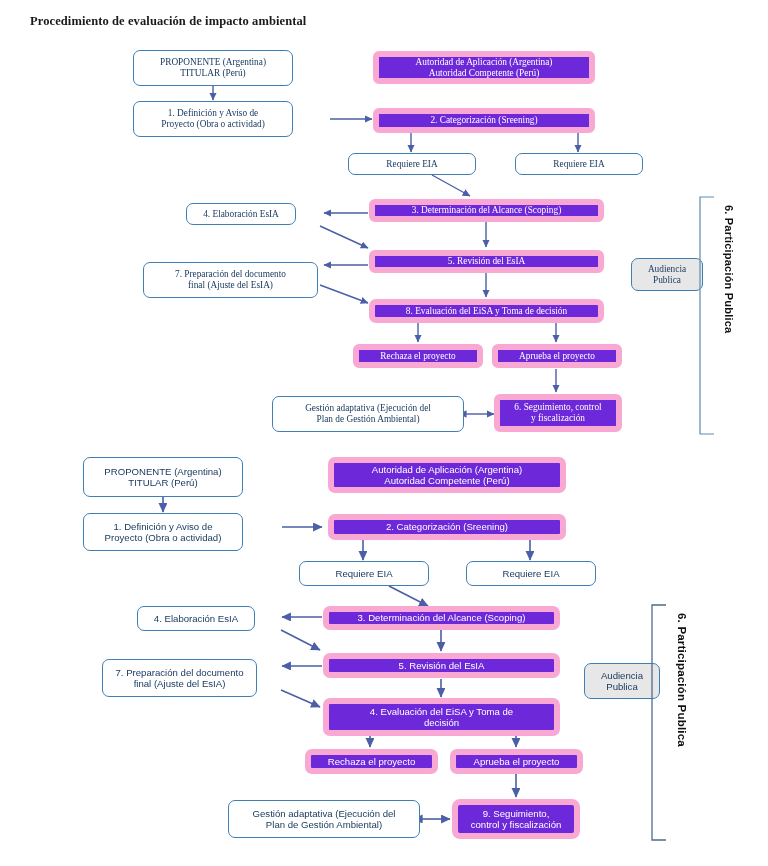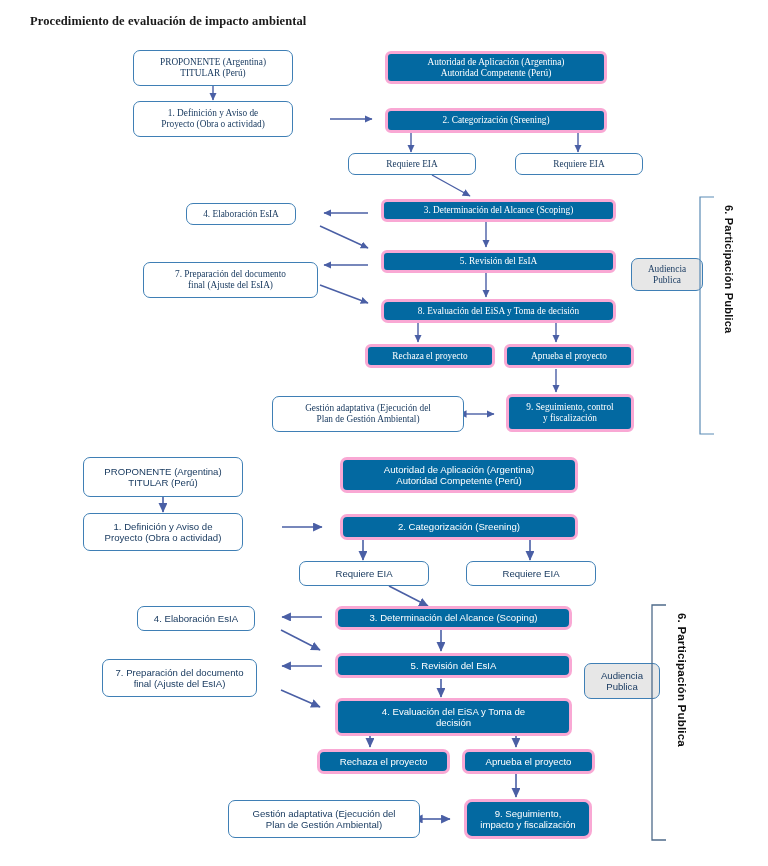--- a/index.html
+++ b/index.html
@@ -45,10 +45,9 @@
 
   
   .node.filled {
-    background: #0369a1;
-    border: 3px solid #f9a8d4;
+    background: #6d28d9;
+    border: 6px solid #f9a8d4;
     color: #ffffff;
-    margin-left: 12px;
   }
   
   .node.outline {

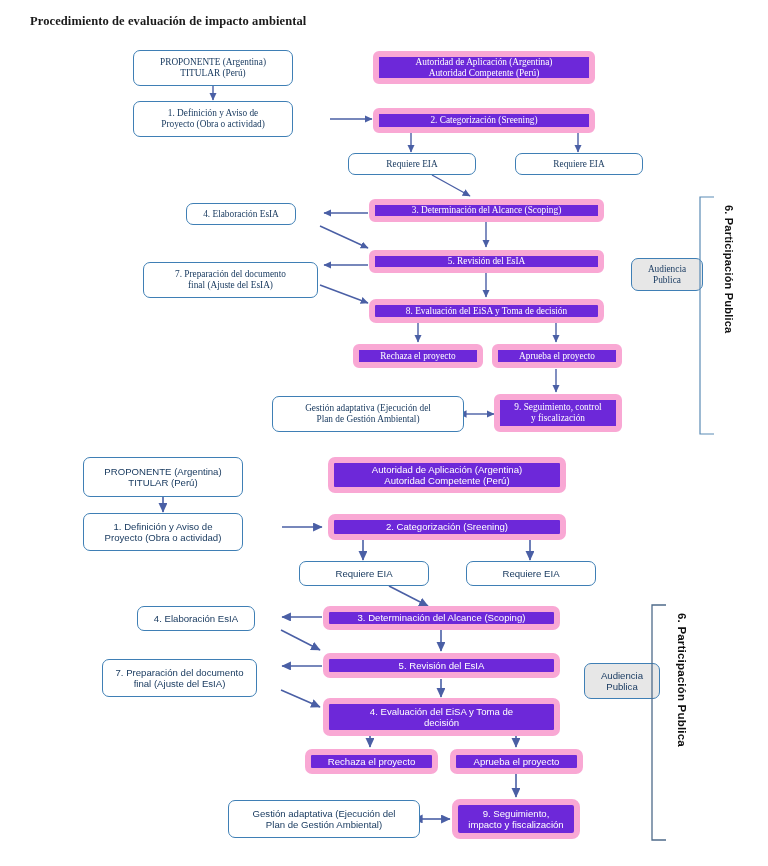--- a/index.html
+++ b/index.html
@@ -224,7 +224,7 @@
 
     <div class="node filled" style="left:494px;top:394px;width:128px;height:38px;">
       <span class="lbl">
-        <span>9. Seguimiento, control</span><br>
+        <span>6. Seguimiento, control</span><br>
         <span>y fiscalización</span>
       </span>
     </div>

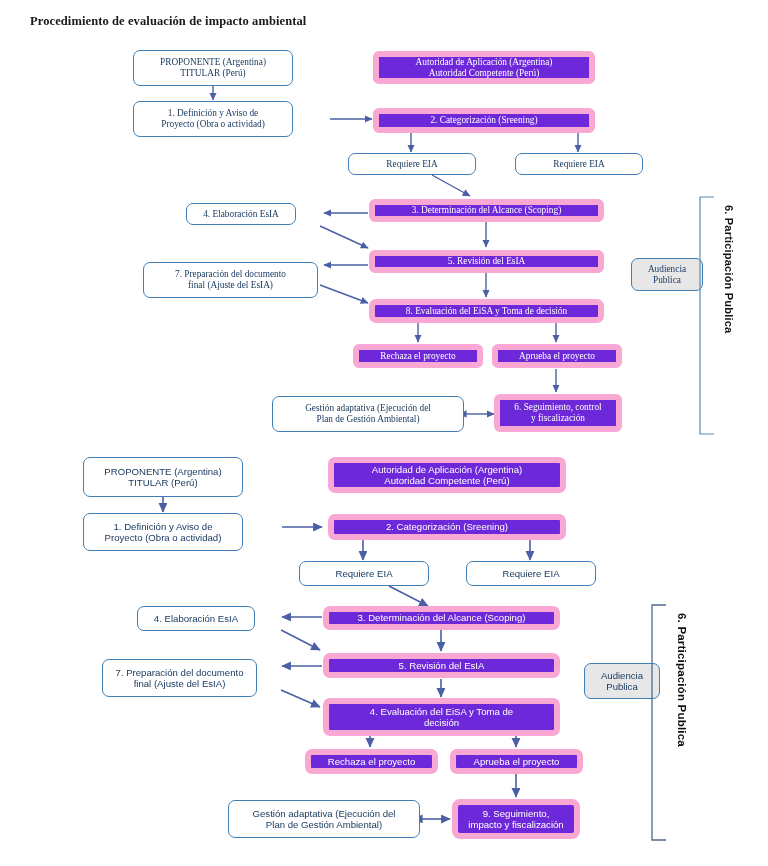--- a/index.html
+++ b/index.html
@@ -369,7 +369,7 @@
     <div class="node filled" style="left:452px;top:799px;width:128px;height:40px;border-radius:8px;">
       <span class="lbl">
         <span>9. Seguimiento,</span><br>
-        <span>impacto y fiscalización</span>
+        <span>control y fiscalización</span>
       </span>
     </div>
 

